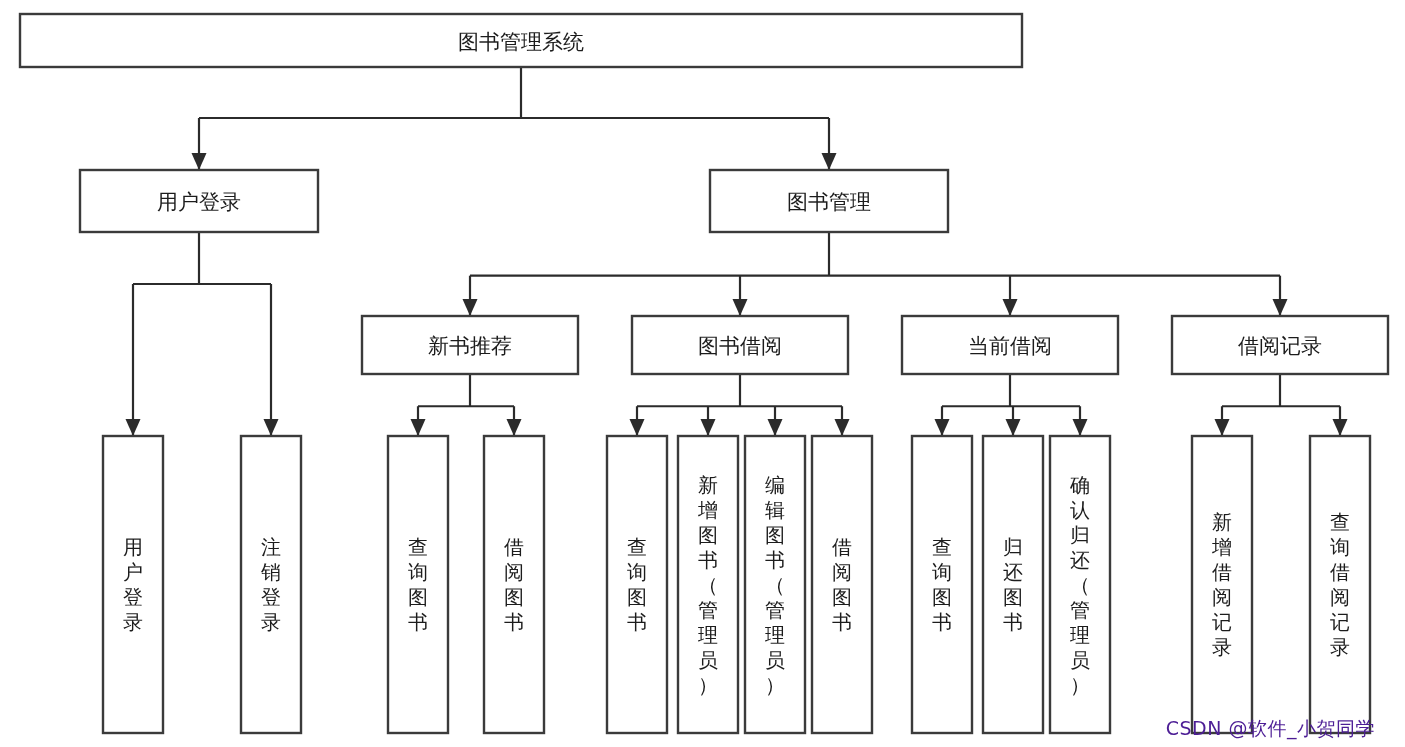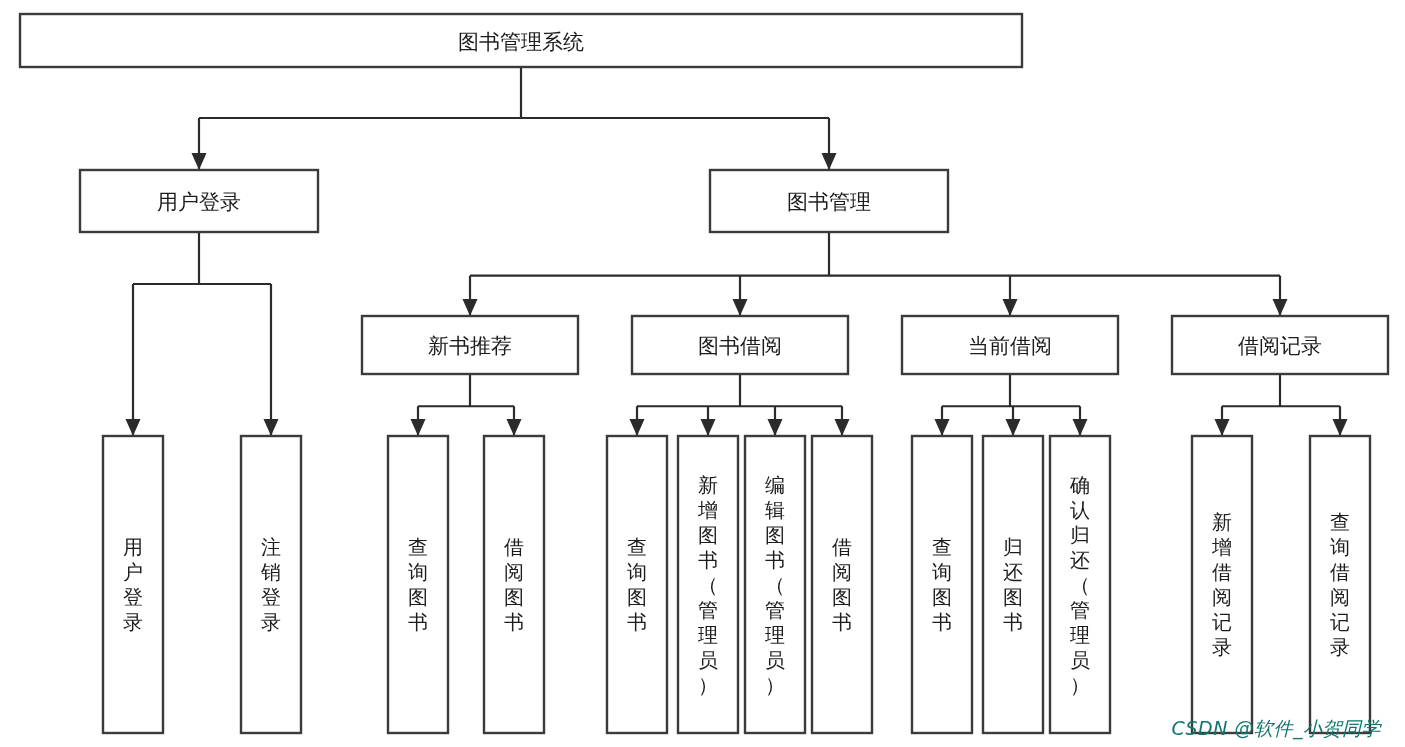--- a/index.html
+++ b/index.html
@@ -60,16 +60,15 @@
   }
   .watermark {
     position: absolute;
-    right: 24px;
+    right: 30px;
     bottom: 5px;
     font-family: "DejaVu Sans", "Liberation Sans", sans-serif;
     font-size: 19px;
-    color: #0f766e;
+    color: #4c1d95;
     letter-spacing: 0.5px;
     user-select: none;
     pointer-events: none;
     white-space: nowrap;
-    font-style: italic;
   }
 </style>
 </head>

